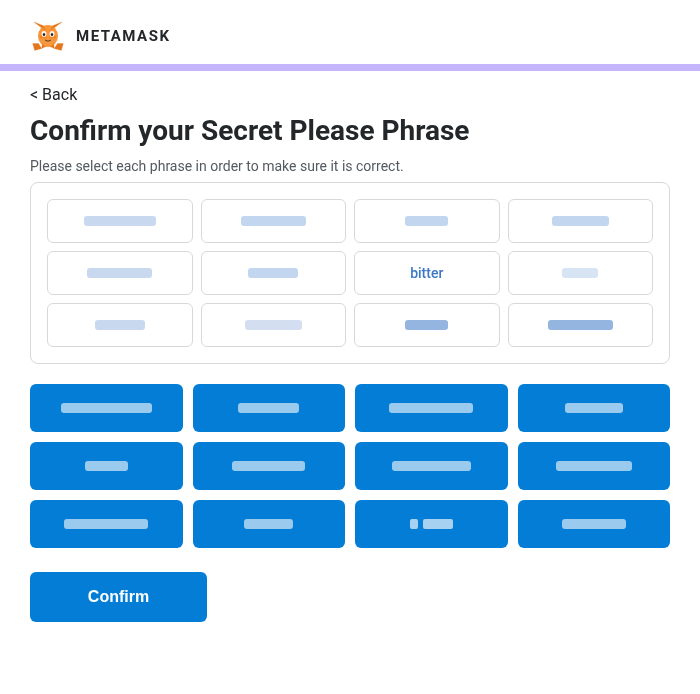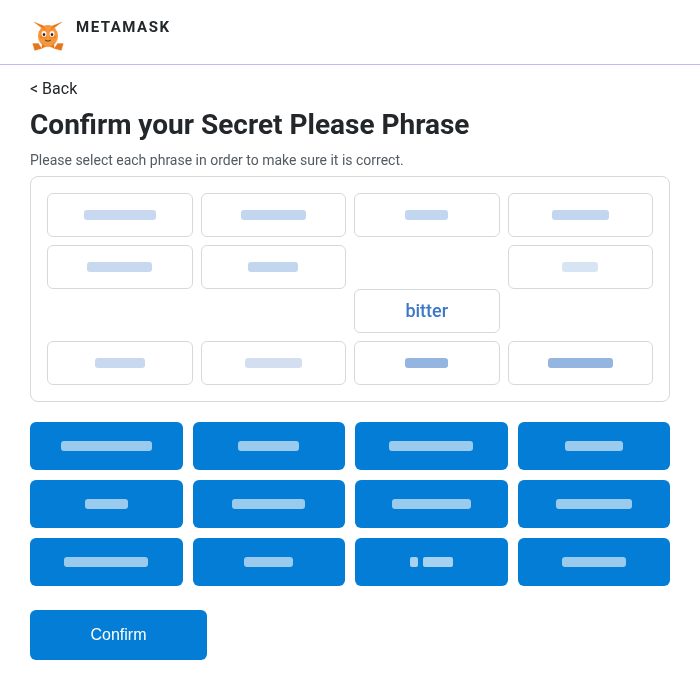--- a/index.html
+++ b/index.html
@@ -12,9 +12,9 @@
     }
     .header {
       display: flex;
-      align-items: flex-start;
+      align-items: center;
       padding: 18px 38px 10px 30px;
-      border-bottom: 1px solid #c4b5fd;
+      border-bottom: 7px solid #c4b5fd;
     }
     .logo-icon {
       width: 36px;

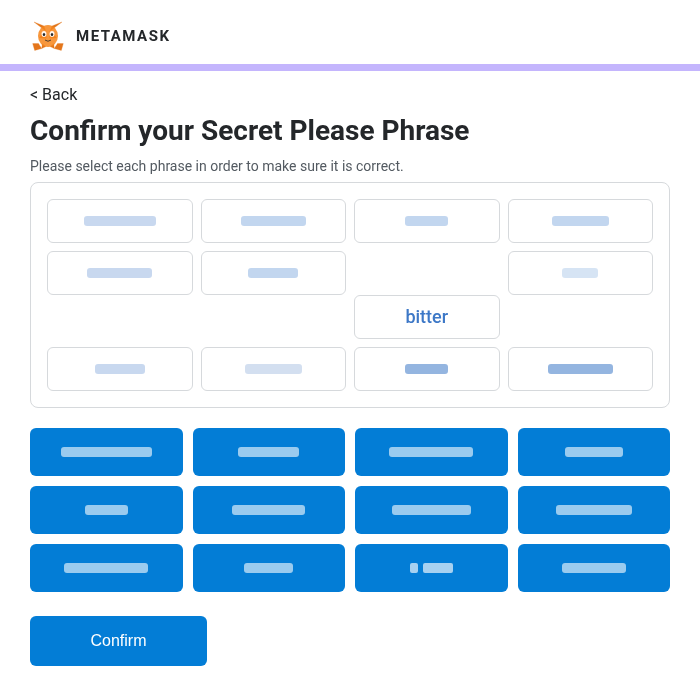--- a/index.html
+++ b/index.html
@@ -192,7 +192,7 @@
       <div class="phrase-slot">
         <div class="blurred-word" style="width:35%;"></div>
       </div>
-      <div class="phrase-slot visible-text" style="font-size:18px; color:#3d78c7; font-weight:500;margin-top:44px;">bitter</div>
+      <div class="phrase-slot visible-text" style="font-size:14px; color:#3d78c7; font-weight:500;">bitter</div>
       <div class="phrase-slot">
         <div class="blurred-word" style="width:25%; background:#c5d8ef;"></div>
       </div>

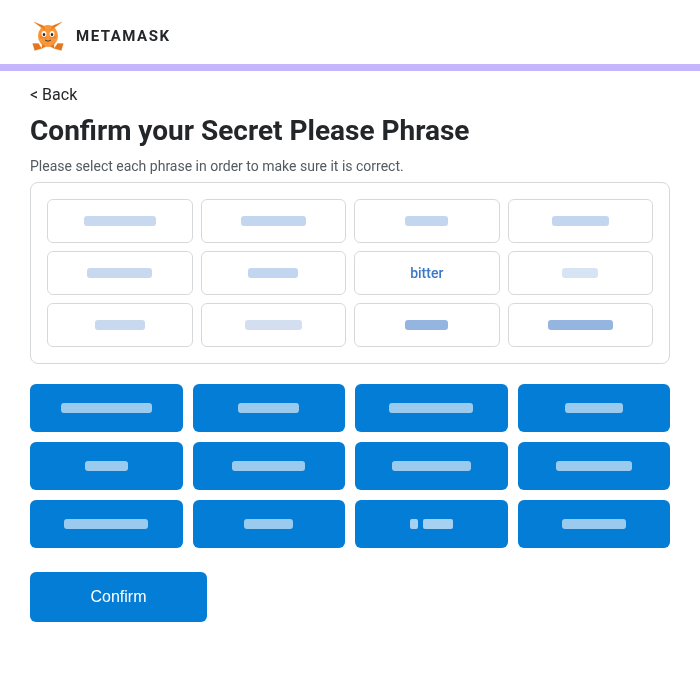--- a/index.html
+++ b/index.html
@@ -124,7 +124,7 @@
       width: 177px;
       height: 50px;
       font-size: 16px;
-      font-weight: 400;
+      font-weight: 700;
       cursor: pointer;
     }
     

